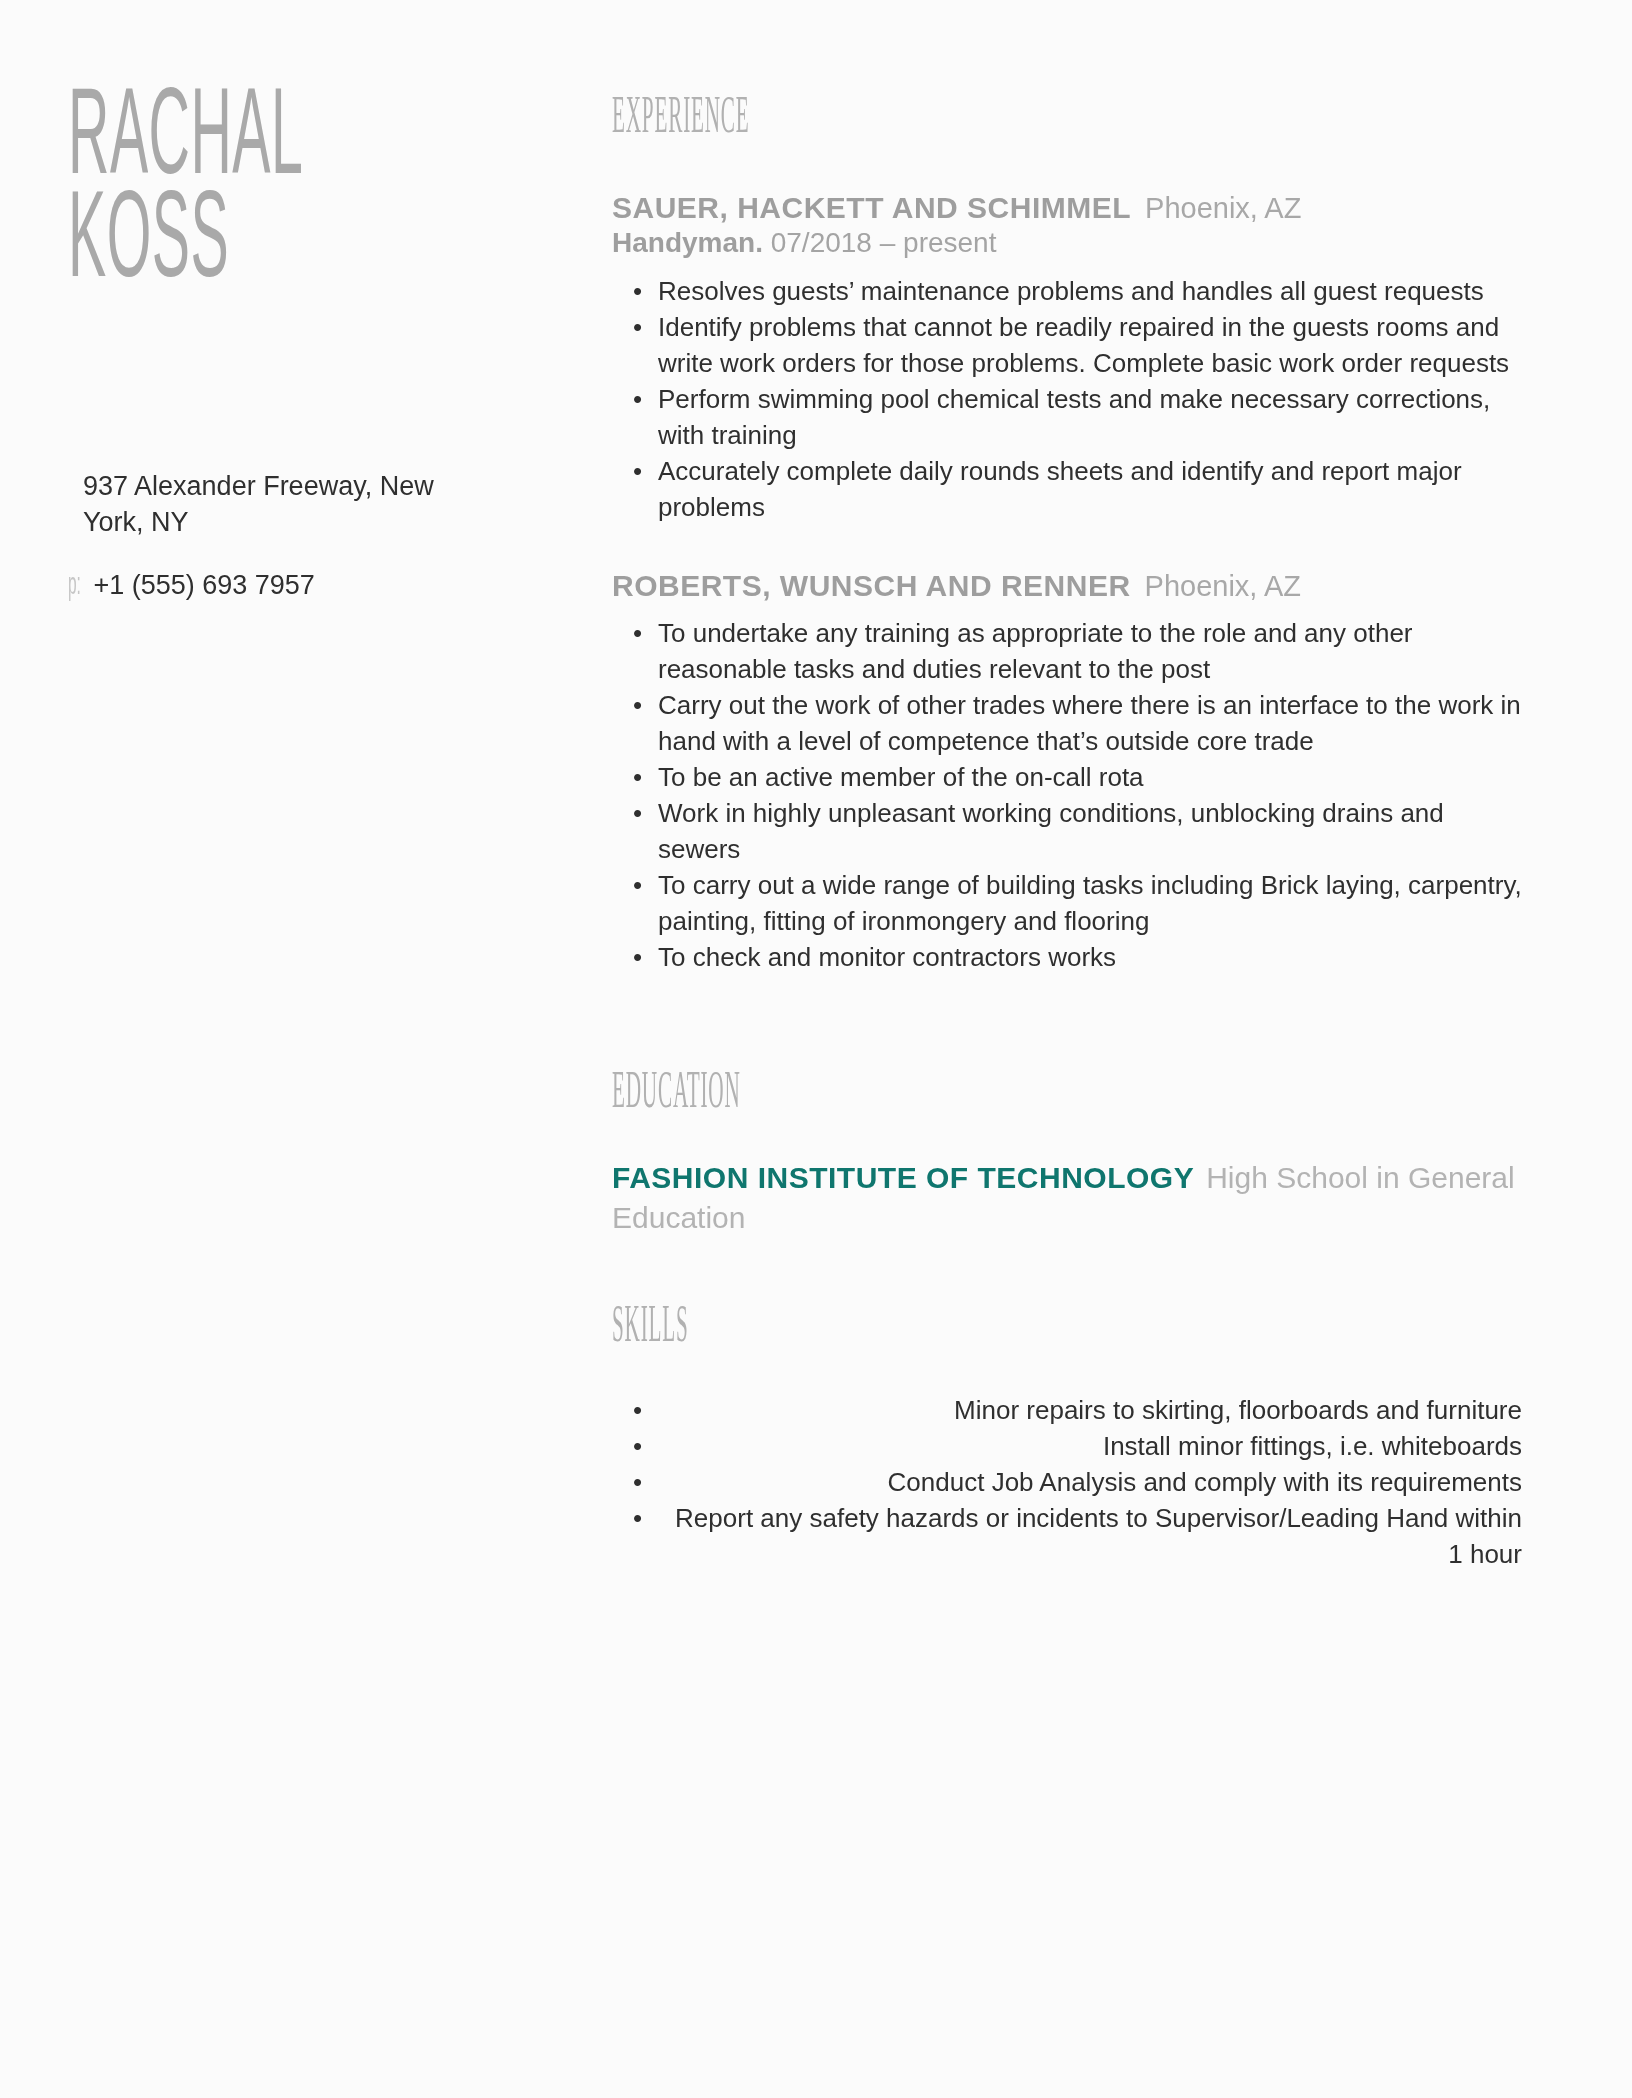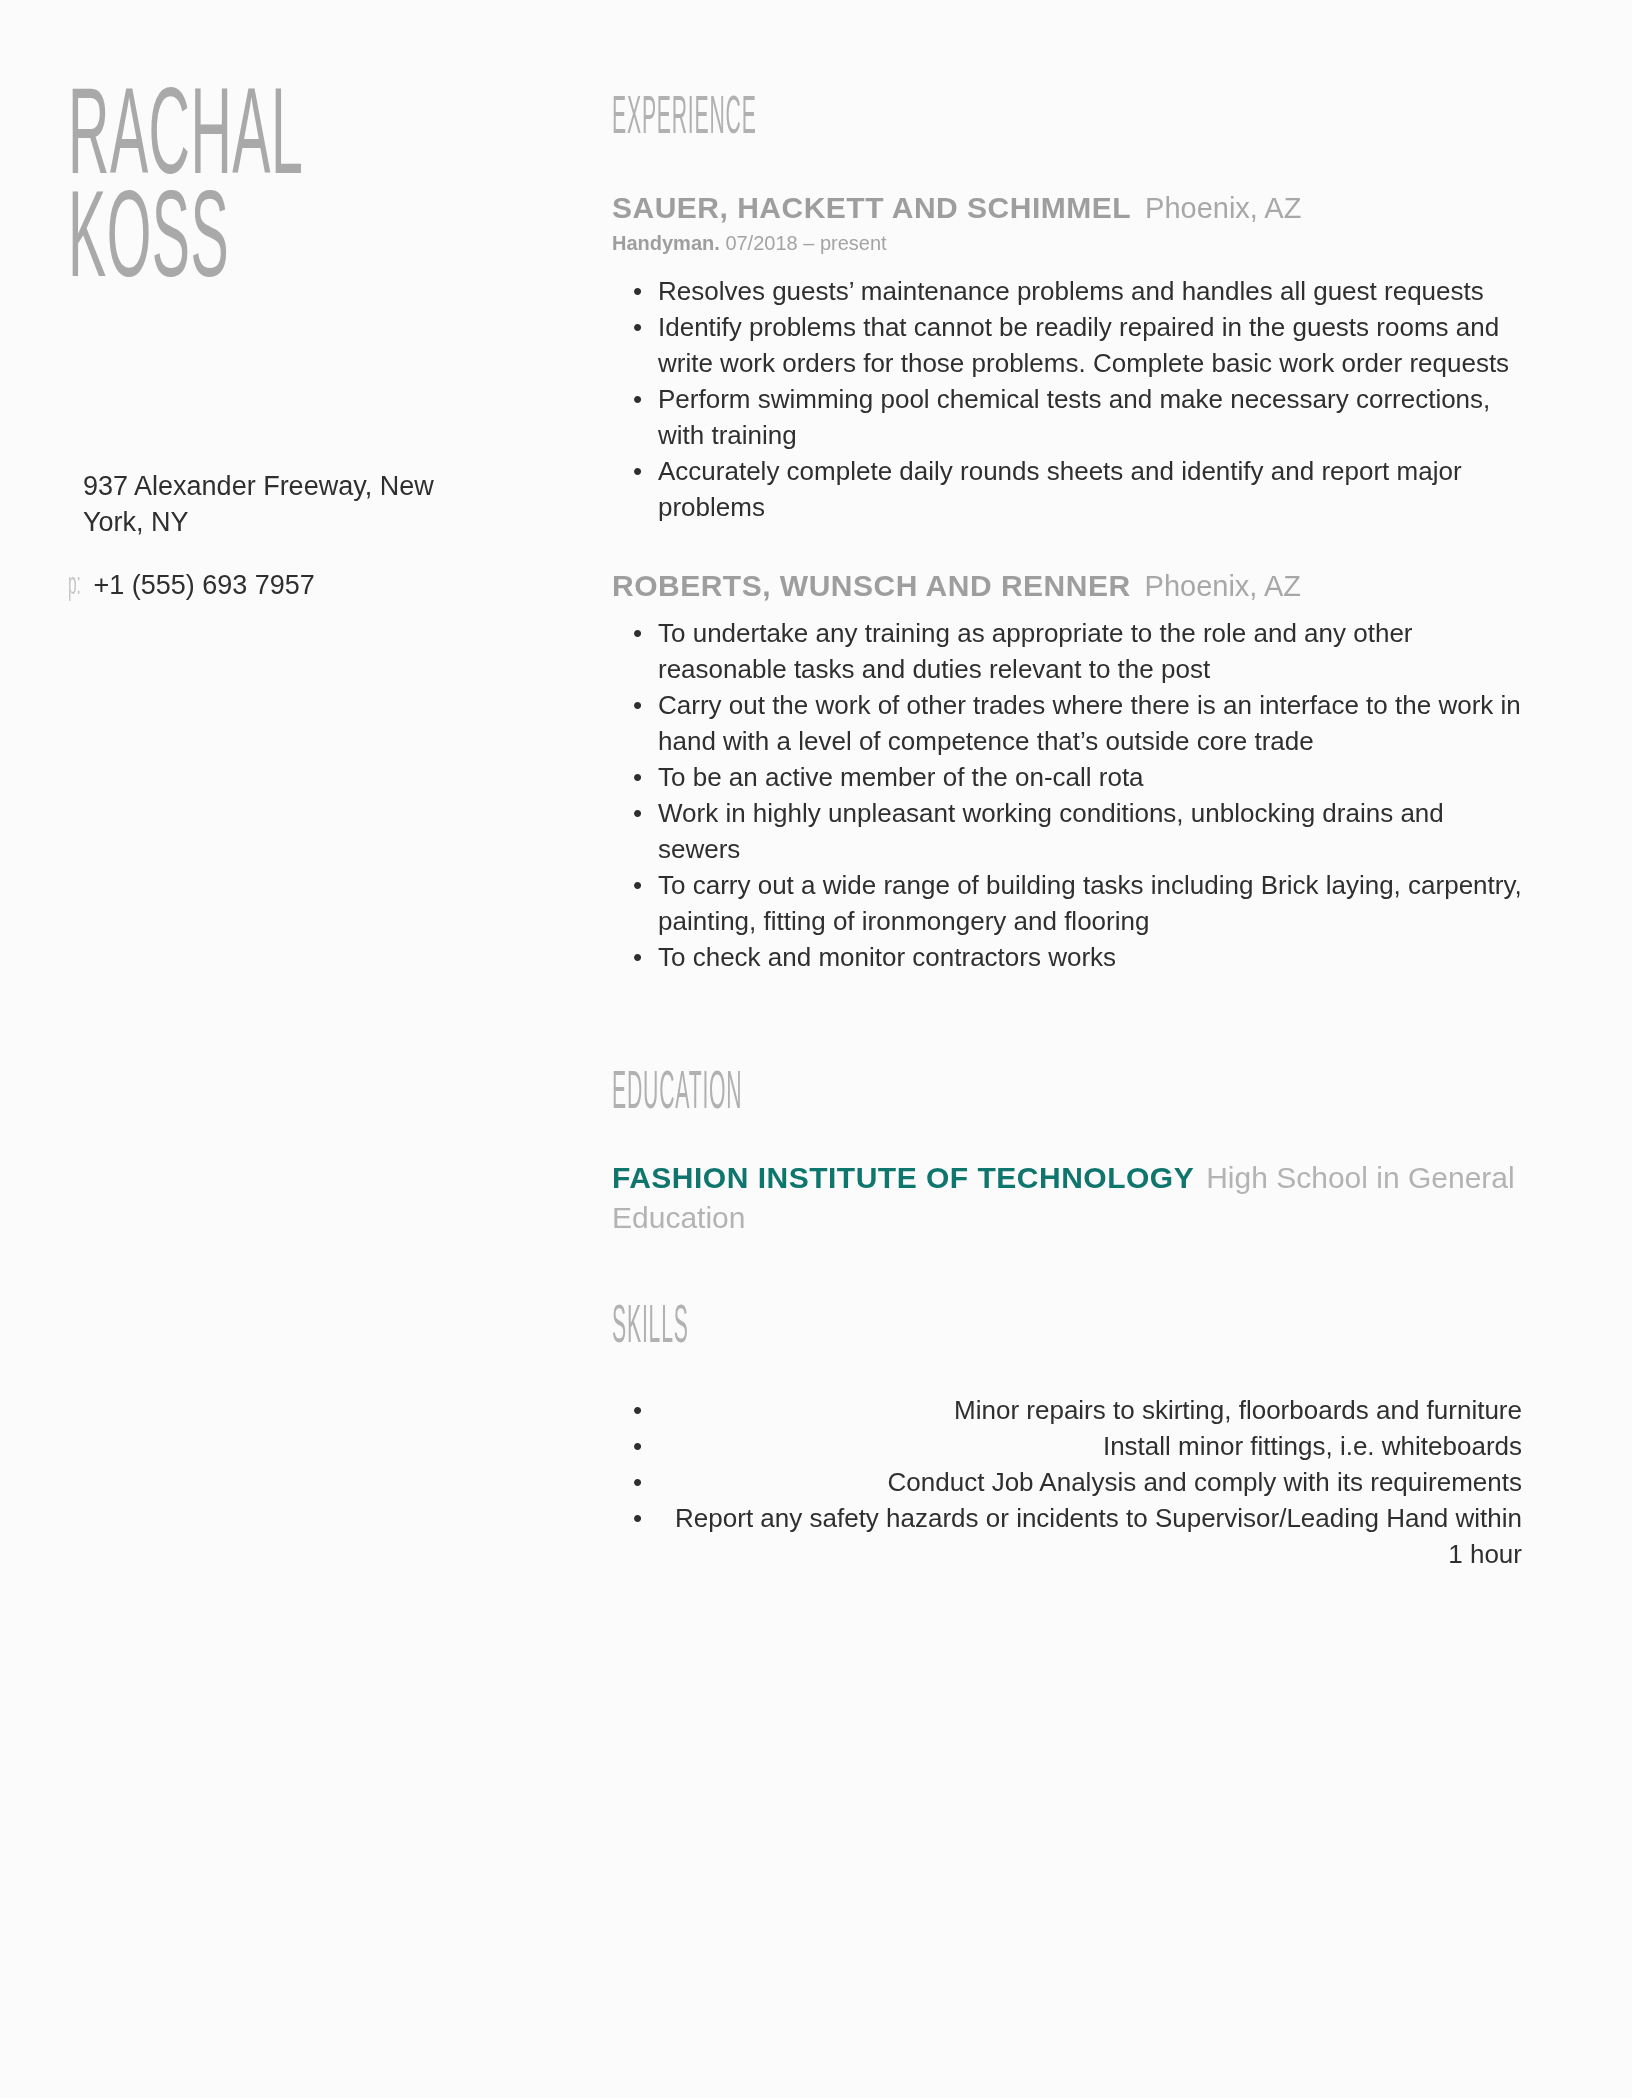--- a/index.html
+++ b/index.html
@@ -28,7 +28,7 @@
 
   
   .right-col { flex:1 1 auto; box-sizing:border-box; padding:88px 67px 0 0; }
-  .section-h { margin:0; font-weight:400; font-size:53px; line-height:53px; color:#b1b1b1; }
+  .section-h { margin:0; font-weight:400; font-size:53px; line-height:53px; color:#b1b1b1;font-family:Liberation Serif, serif; }
   .section-h .squeeze {
     display:inline-block; transform:scaleX(0.40); transform-origin:0 50%;
     letter-spacing:2px; white-space:nowrap;

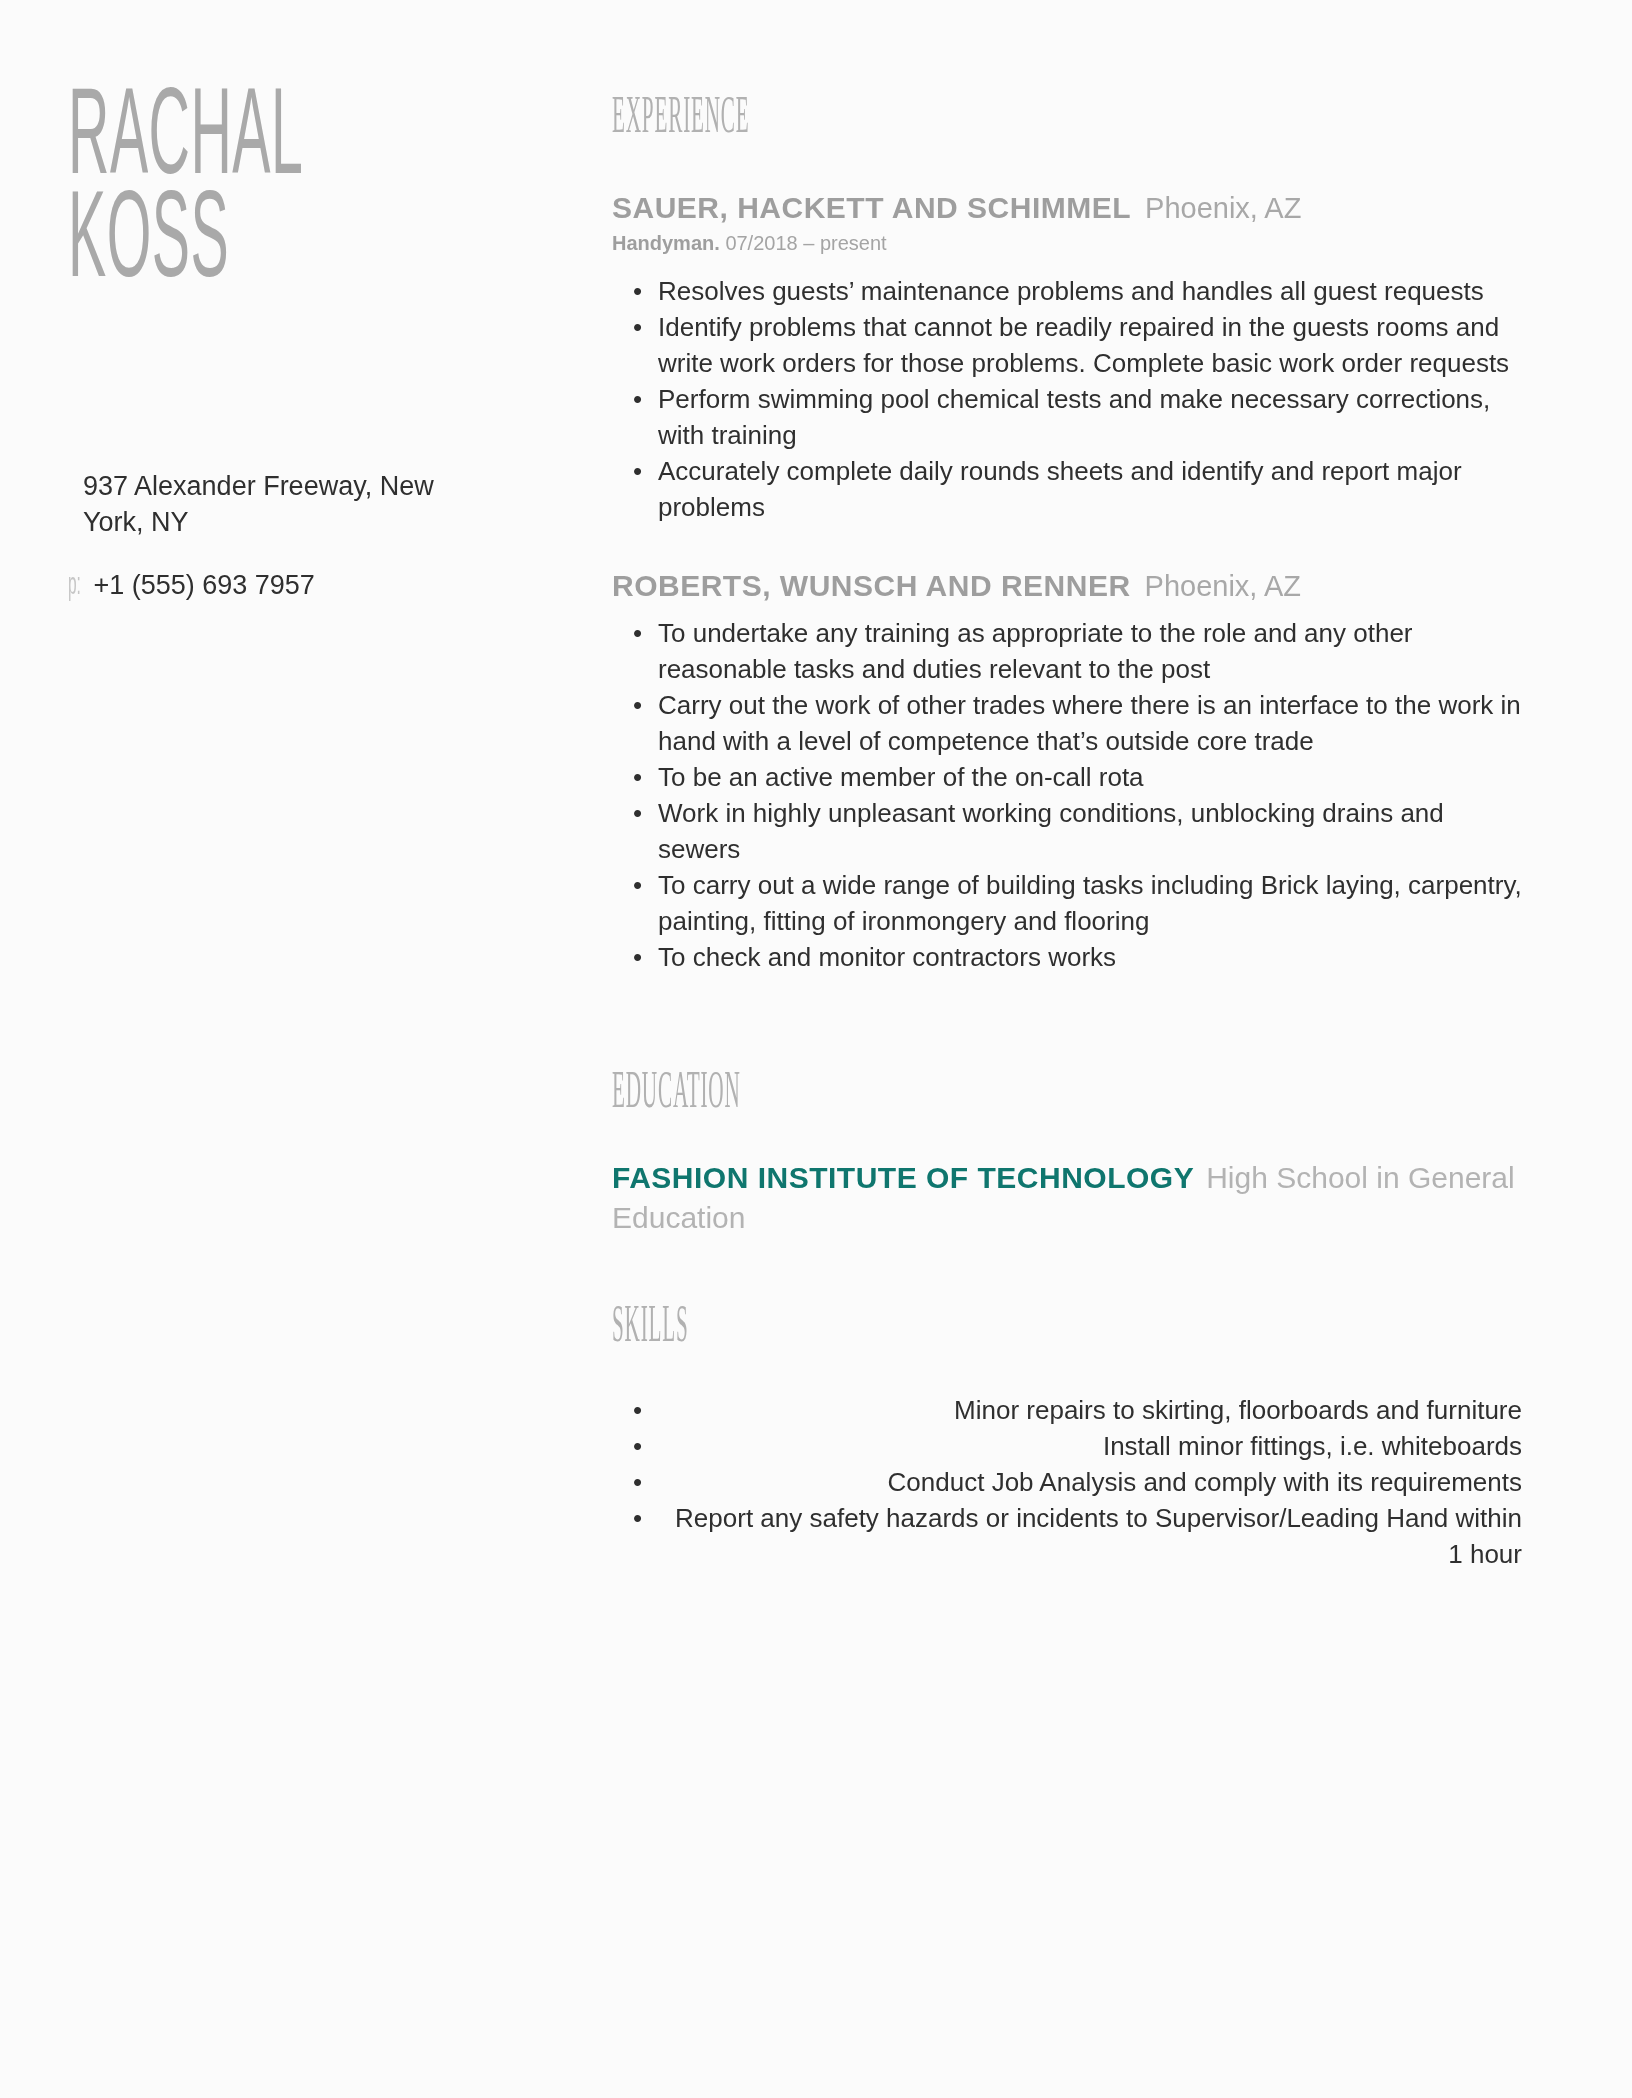--- a/index.html
+++ b/index.html
@@ -41,7 +41,7 @@
   .company-line { font-size:30px; line-height:34px; }
   .company  { font-weight:700; color:#9e9e9e; letter-spacing:0.5px; }
   .location { font-weight:400; color:#a8a8a8; margin-left:14px; font-size:29px; }
-  .role-line { font-size:20px; line-height:36px; }
+  .role-line { font-size:28px; line-height:36px; }
   .role  { font-weight:700; color:#9e9e9e; }
   .dates { font-weight:400; color:#a4a4a4; }
 

